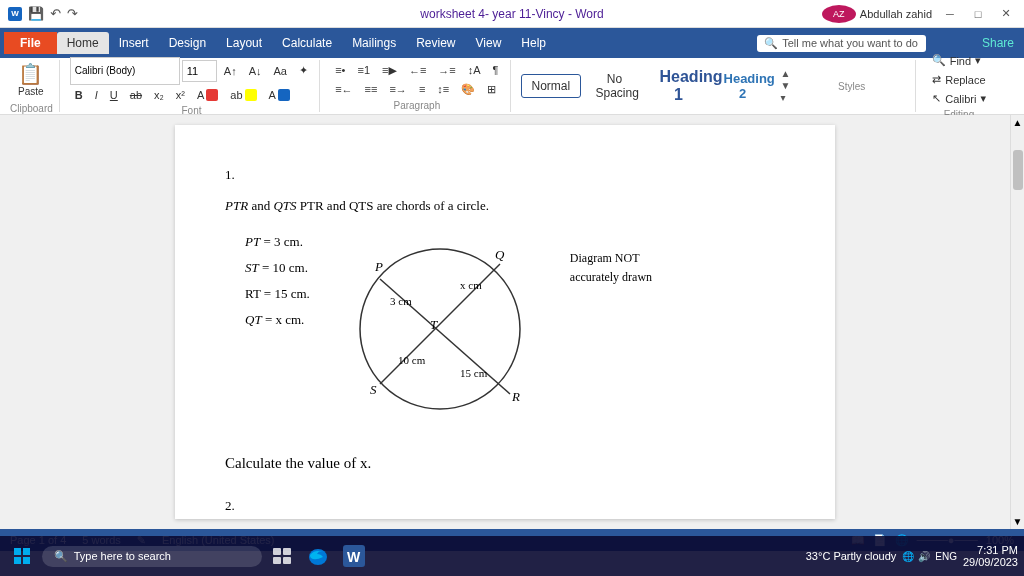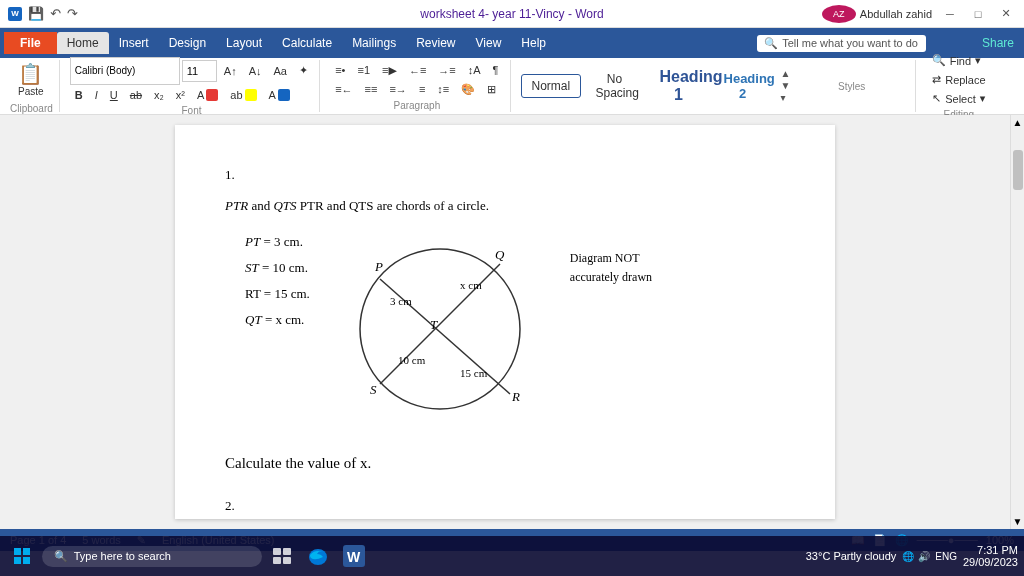--- a/index.html
+++ b/index.html
@@ -399,7 +399,7 @@
     </div>
     <div class="edit-btn">
       <span>↖</span>
-      <span>Select</span>
+      <span>Calibri</span>
       <span>▾</span>
     </div>
     <span class="toolbar-label">Editing</span>

